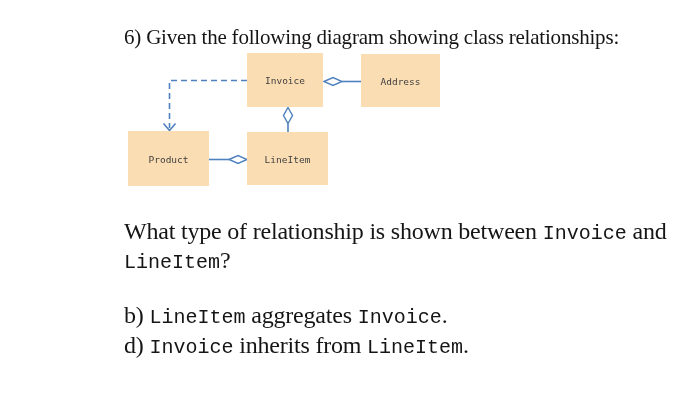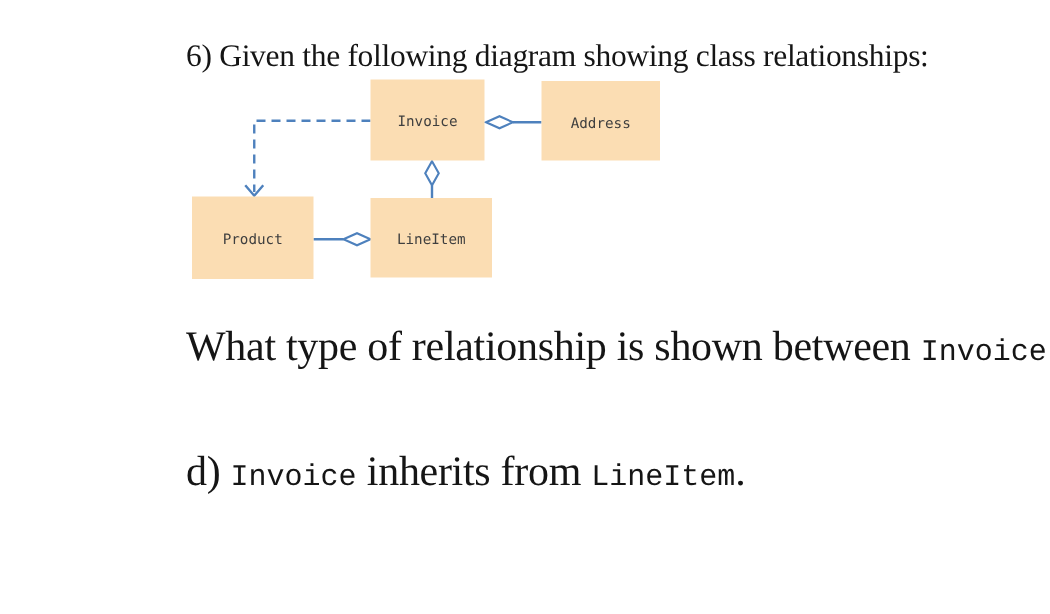--- a/index.html
+++ b/index.html
@@ -21,7 +21,7 @@
   }
   .serif {
     font-family: "Liberation Serif", serif;
-    font-size: 28px;
+    font-size: 24px;
     letter-spacing: -0.2px;
   }
   .mono {

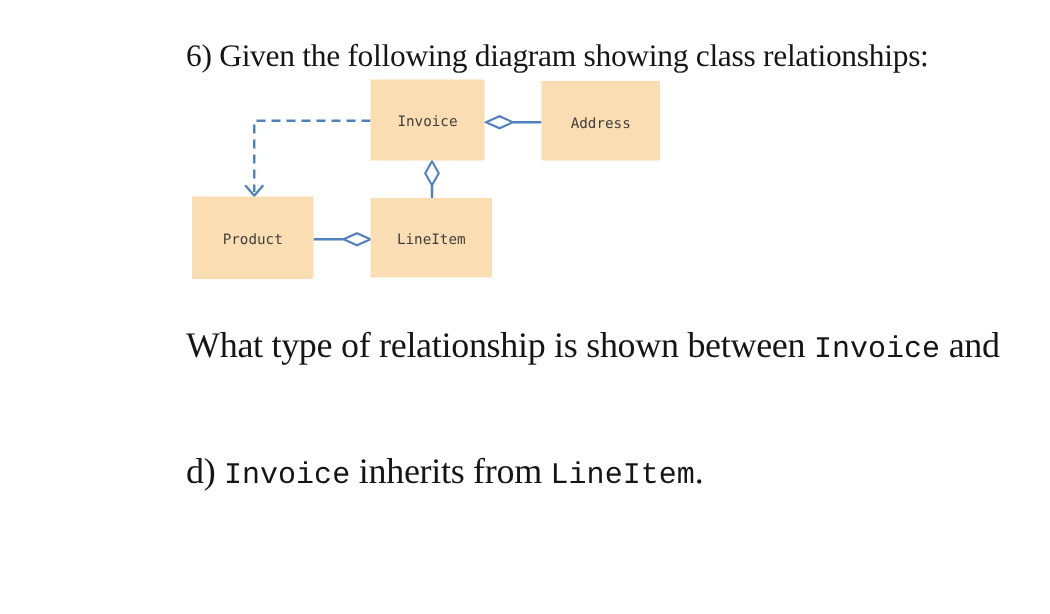--- a/index.html
+++ b/index.html
@@ -125,6 +125,7 @@
 
   <div class="question-block">
     <div class="question-line"><span class="serif">What type of relationship is shown between </span><span class="mono">Invoice</span><span class="serif"> and</span></div>
+    <div class="question-line"><span class="mono">LineItem</span><span class="serif">?</span></div>
   </div>
 
   <div class="options-block">

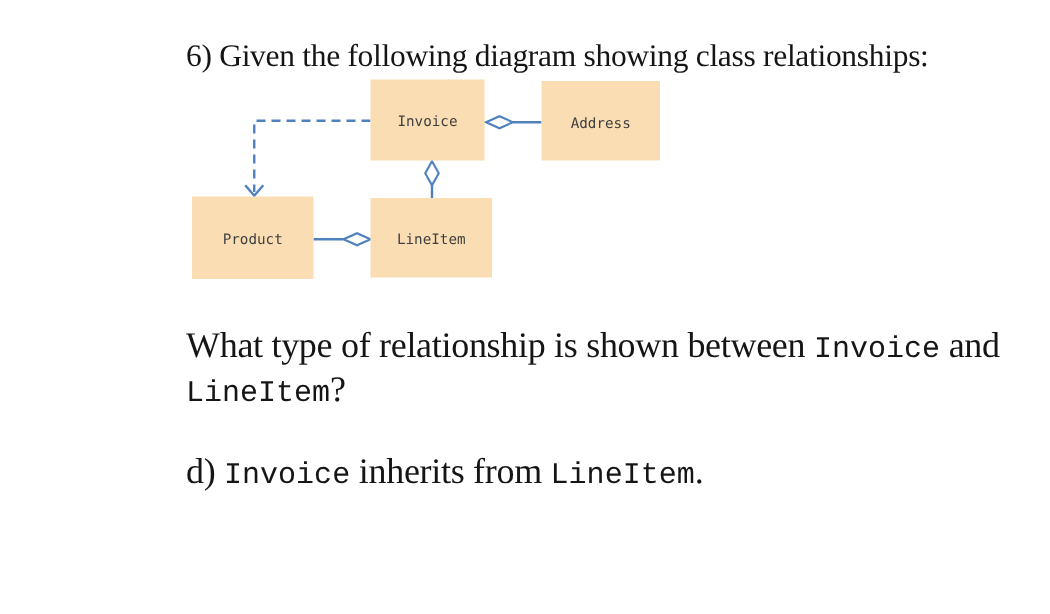--- a/index.html
+++ b/index.html
@@ -129,6 +129,7 @@
   </div>
 
   <div class="options-block">
+    <div class="option-line"><span class="serif">b) </span><span class="mono">LineItem</span><span class="serif"> aggregates </span><span class="mono">Invoice</span><span class="serif">.</span></div>
     <div class="option-line"><span class="serif">d) </span><span class="mono">Invoice</span><span class="serif"> inherits from </span><span class="mono">LineItem</span><span class="serif">.</span></div>
   </div>
 

